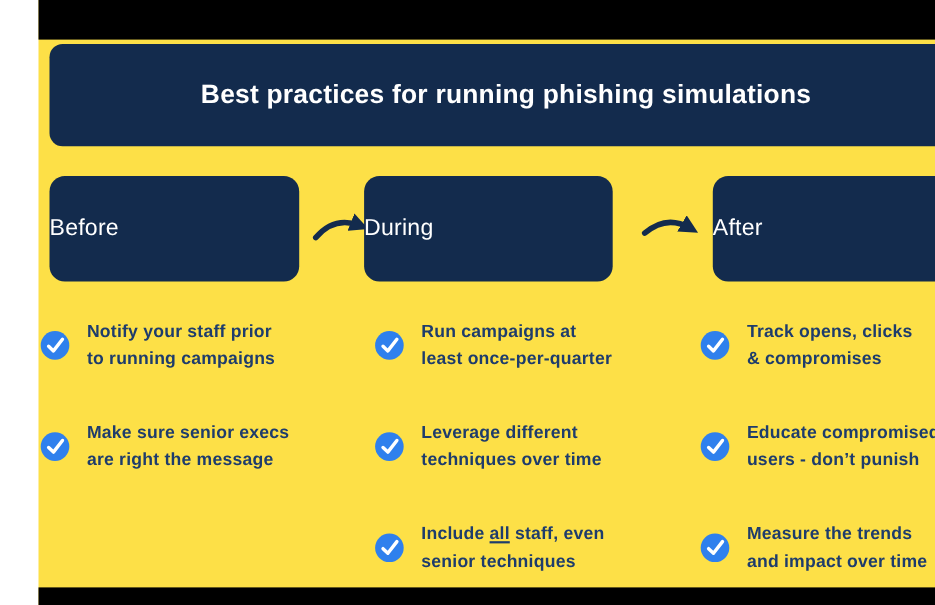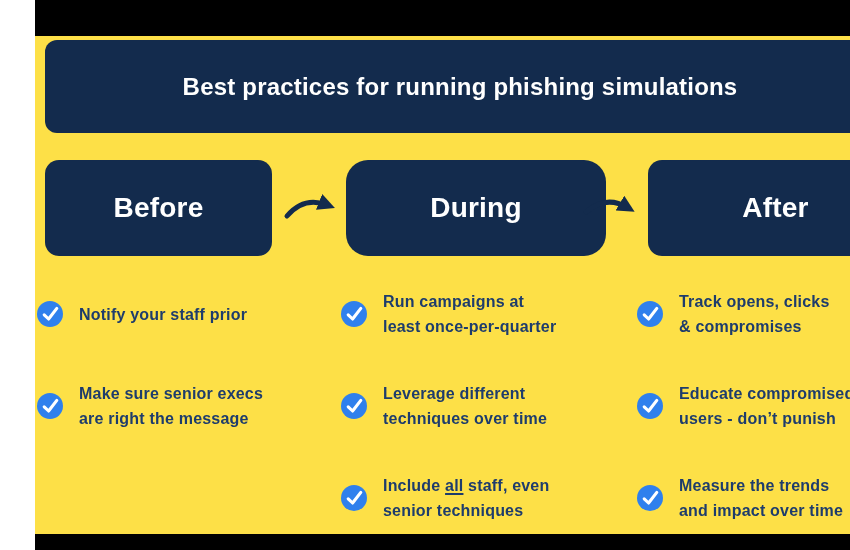--- a/index.html
+++ b/index.html
@@ -27,8 +27,8 @@
   .phase-box{
     position:absolute;top:160px;height:96px;
     background:#132b4d;border-radius:14px;
-    display:flex;align-items:center;justify-content:center;
-    color:#ffffff;font-size:28px;font-weight:700;letter-spacing:.2px;
+    display:flex;align-items:center;
+    color:#ffffff;font-size:21px;font-weight:400;letter-spacing:.2px;
   }
   .phase-before{left:10px;width:227px;}
   .phase-during{left:311px;width:260px;border-radius:22px;}

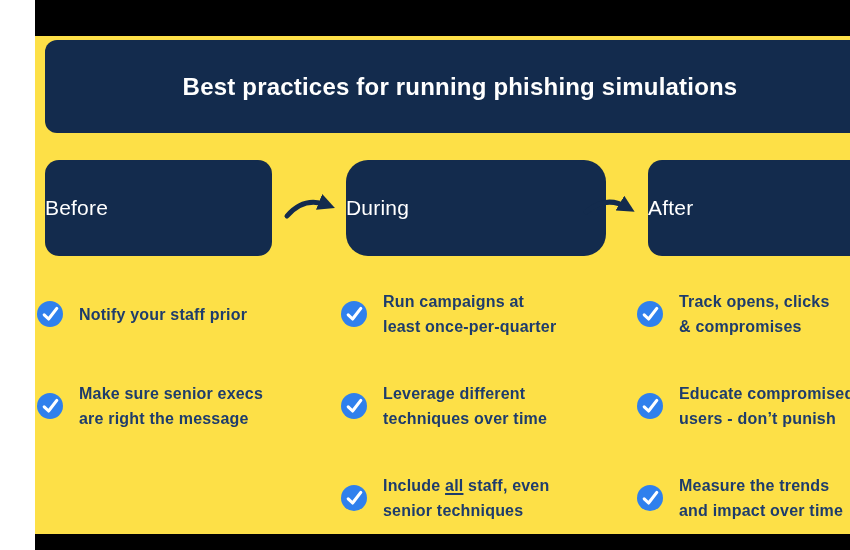--- a/index.html
+++ b/index.html
@@ -31,7 +31,7 @@
     color:#ffffff;font-size:21px;font-weight:400;letter-spacing:.2px;
   }
   .phase-before{left:10px;width:227px;}
-  .phase-during{left:311px;width:260px;border-radius:22px;}
+  .phase-during{left:296px;width:226px;}
   .phase-after{left:613px;width:255px;}
 
   .arrow{position:absolute;top:188px;width:58px;height:40px;}

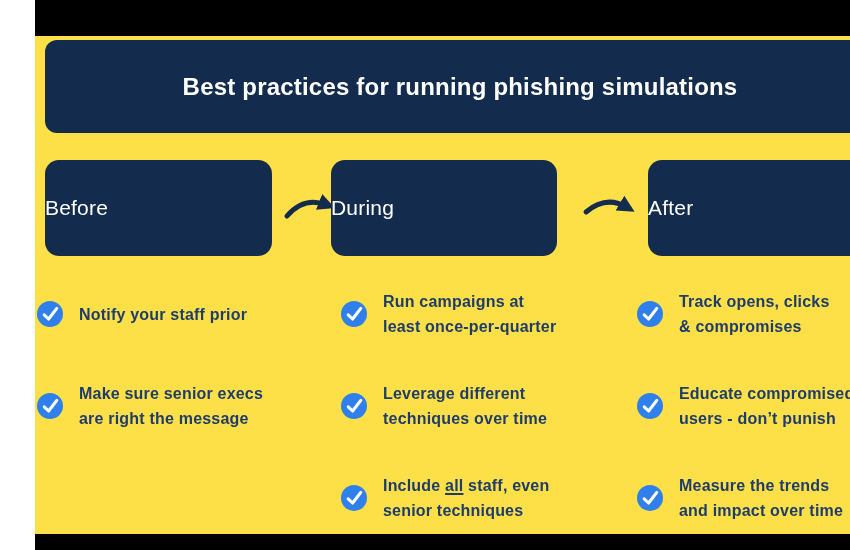--- a/index.html
+++ b/index.html
@@ -109,6 +109,7 @@
         </svg>
         <div class="item-text">
           <div class="line"><span>Notify your staff prior</span></div>
+          <div class="line"><span>to running campaigns</span></div>
         </div>
       </div>
       <div class="item">

